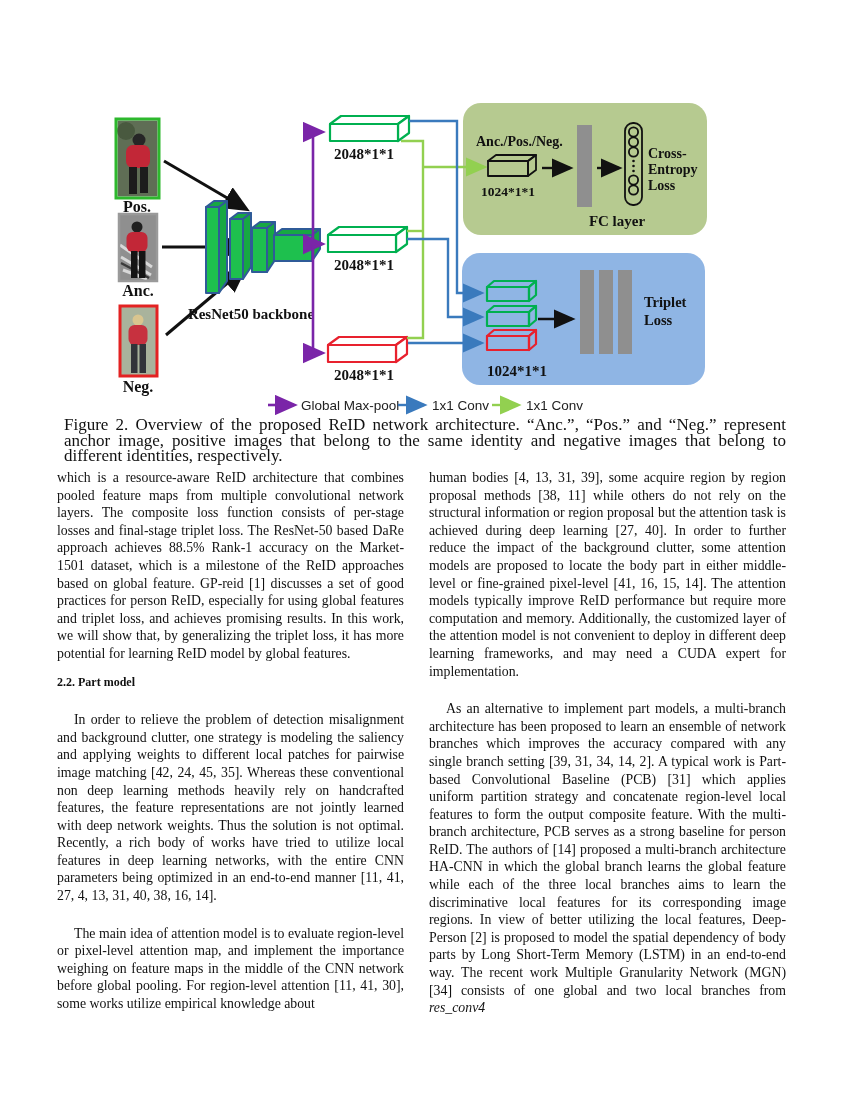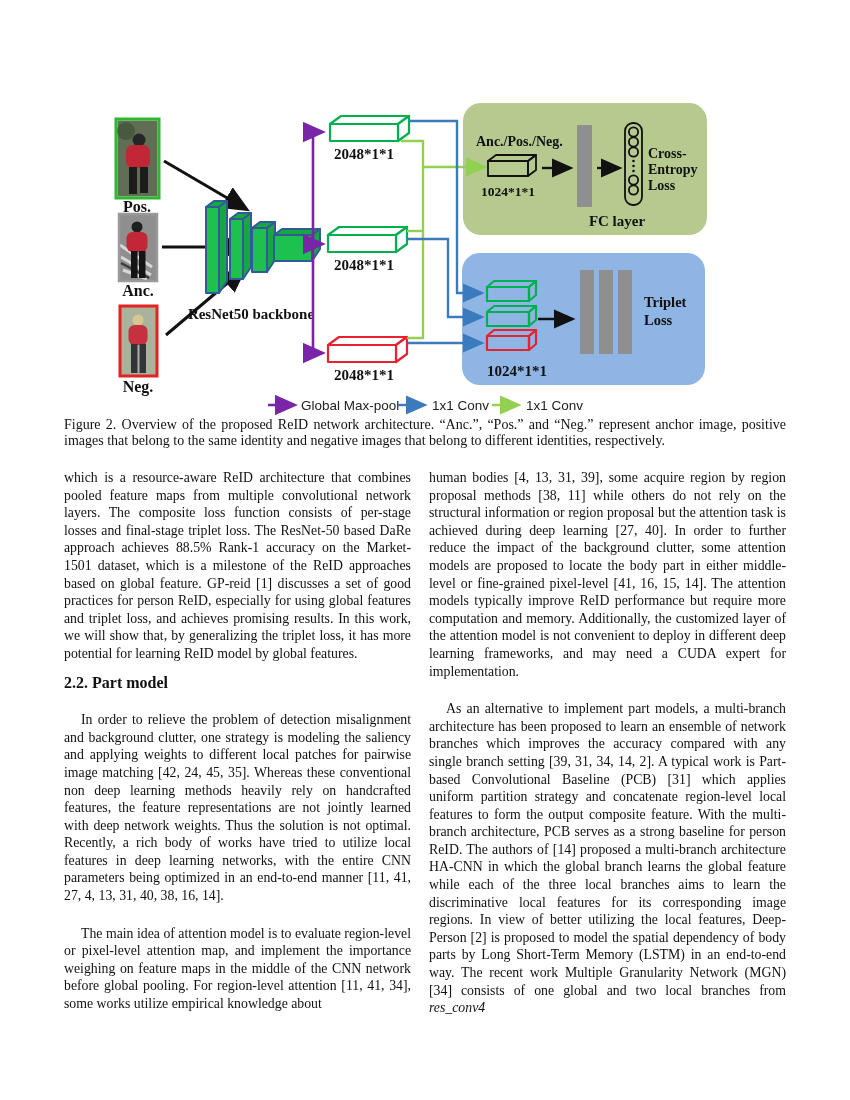--- a/index.html
+++ b/index.html
@@ -33,7 +33,7 @@
   .anchor-mid{text-anchor:middle;}
 
   
-  .caption{position:absolute;left:64px;top:417px;width:722px;font-size:14px;
+  .caption{position:absolute;left:64px;top:417px;width:722px;font-size:17px;
            line-height:15.6px;text-align:justify;}
   .col{position:absolute;top:469px;font-size:13.8px;line-height:17.6px;}
   .col-left{left:64px;width:347px;}

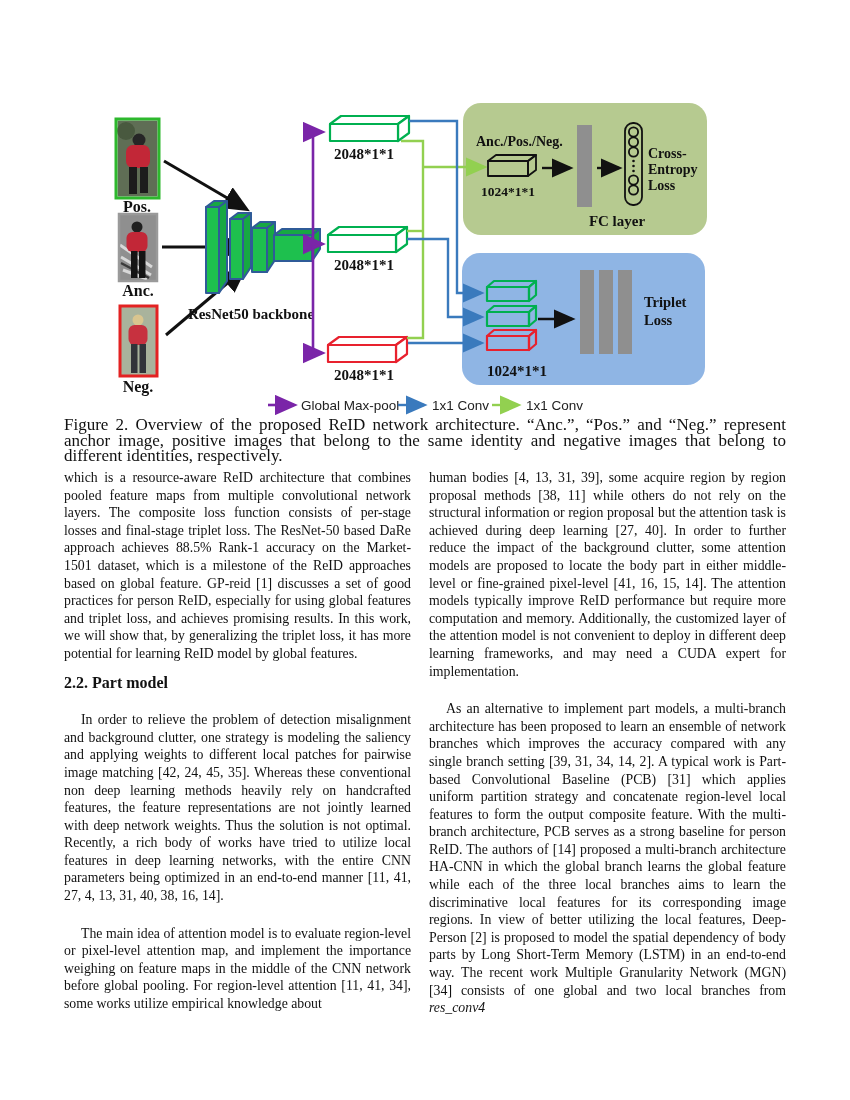--- a/index.html
+++ b/index.html
@@ -36,7 +36,7 @@
   .caption{position:absolute;left:64px;top:417px;width:722px;font-size:17px;
            line-height:15.6px;text-align:justify;}
   .col{position:absolute;top:469px;font-size:13.8px;line-height:17.6px;}
-  .col-left{left:64px;width:347px;}
+  .col-left{left:57px;width:347px;}
   .col-right{left:429px;width:357px;}
   .col p{margin:0;text-align:justify;}
   .col p.indent{text-indent:17px;margin-top:20px;}

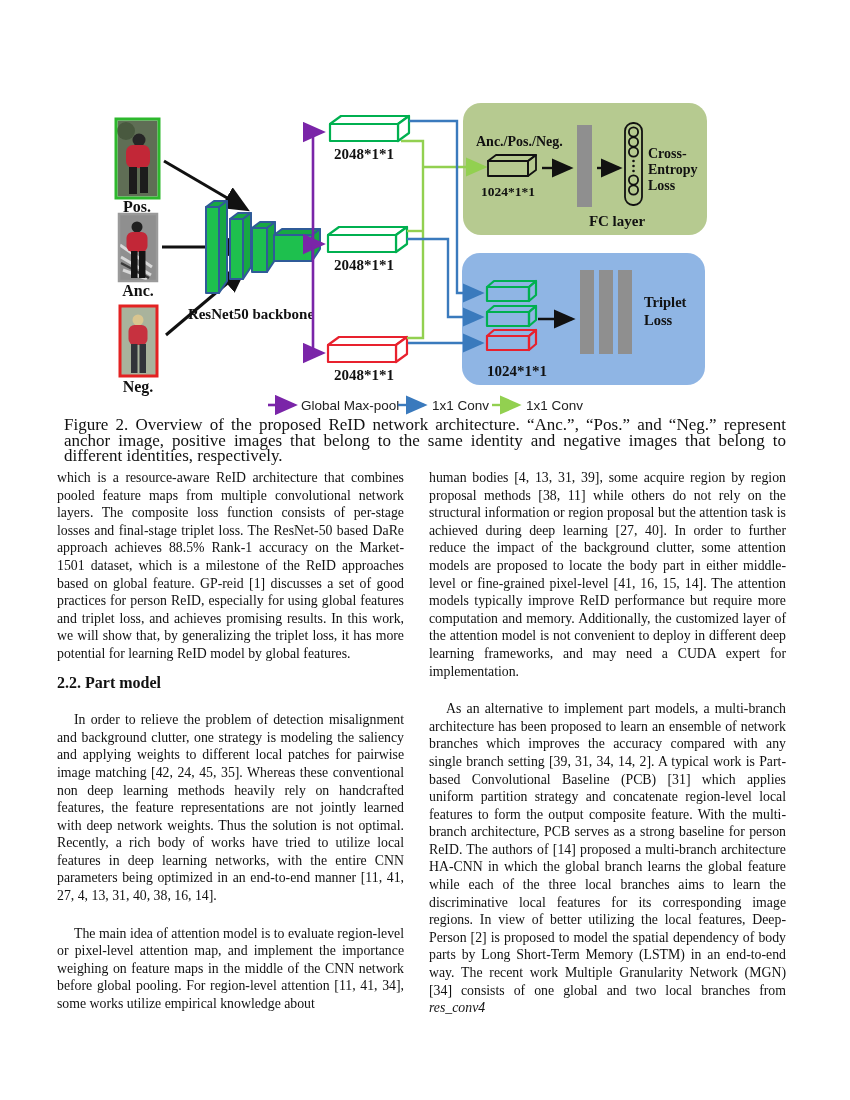--- a/index.html
+++ b/index.html
@@ -41,7 +41,7 @@
   .col p{margin:0;text-align:justify;}
   .col p.indent{text-indent:17px;margin-top:20px;}
   .col p.gap{}
-  .col h2{font-family:"Liberation Serif",serif;font-size:16px;margin:11px 0 8px 0;}
+  .col h2{font-family:"Liberation Serif",serif;font-size:12px;margin:11px 0 8px 0;}
 </style>
 </head>
 <body>

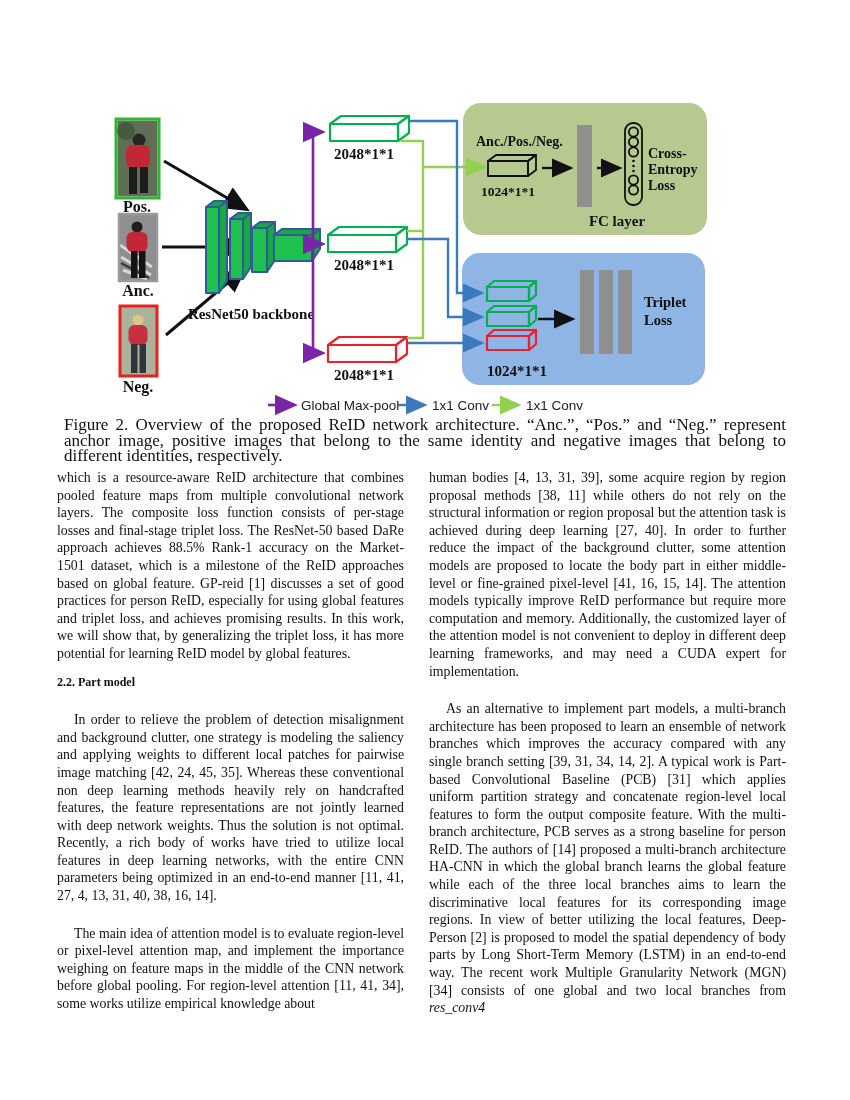--- a/index.html
+++ b/index.html
@@ -214,7 +214,7 @@
     <p>which is a resource-aware ReID architecture that combines pooled feature maps from multiple convolutional network layers.  The composite loss function consists of per-stage losses and final-stage triplet loss.  The ResNet-50 based DaRe approach achieves 88.5% Rank-1 accuracy on the Market-1501 dataset, which is a milestone of the ReID approaches based on global feature.  GP-reid [1] discusses a set of good practices for person ReID, especially for using global features and triplet loss, and achieves promising results.  In this work, we will show that, by generalizing the triplet loss, it has more potential for learning ReID model by global features.</p>
     <h2>2.2. Part model</h2>
     <p class="indent">In order to relieve the problem of detection misalignment and background clutter, one strategy is modeling the saliency and applying weights to different local patches for pairwise image matching [42, 24, 45, 35].  Whereas these conventional non deep learning methods heavily rely on handcrafted features, the feature representations are not jointly learned with deep network weights.  Thus the solution is not optimal. Recently, a rich body of works have tried to utilize local features in deep learning networks, with the entire CNN parameters being optimized in an end-to-end manner [11, 41, 27, 4, 13, 31, 40, 38, 16, 14].</p>
-    <p class="indent">The main idea of attention model is to evaluate region-level or pixel-level attention map, and implement the importance weighing on feature maps in the middle of the CNN network before global pooling.  For region-level attention [11, 41, 34], some works utilize empirical knowledge about</p>
+    <p class="indent">The main idea of attention model is to evaluate region-level or pixel-level attention map, and implement the importance weighing on feature maps in the middle of the CNN network before global pooling.  For region-level attention [11, 41, 30], some works utilize empirical knowledge about</p>
   </div>
 
   <div class="col col-right">

